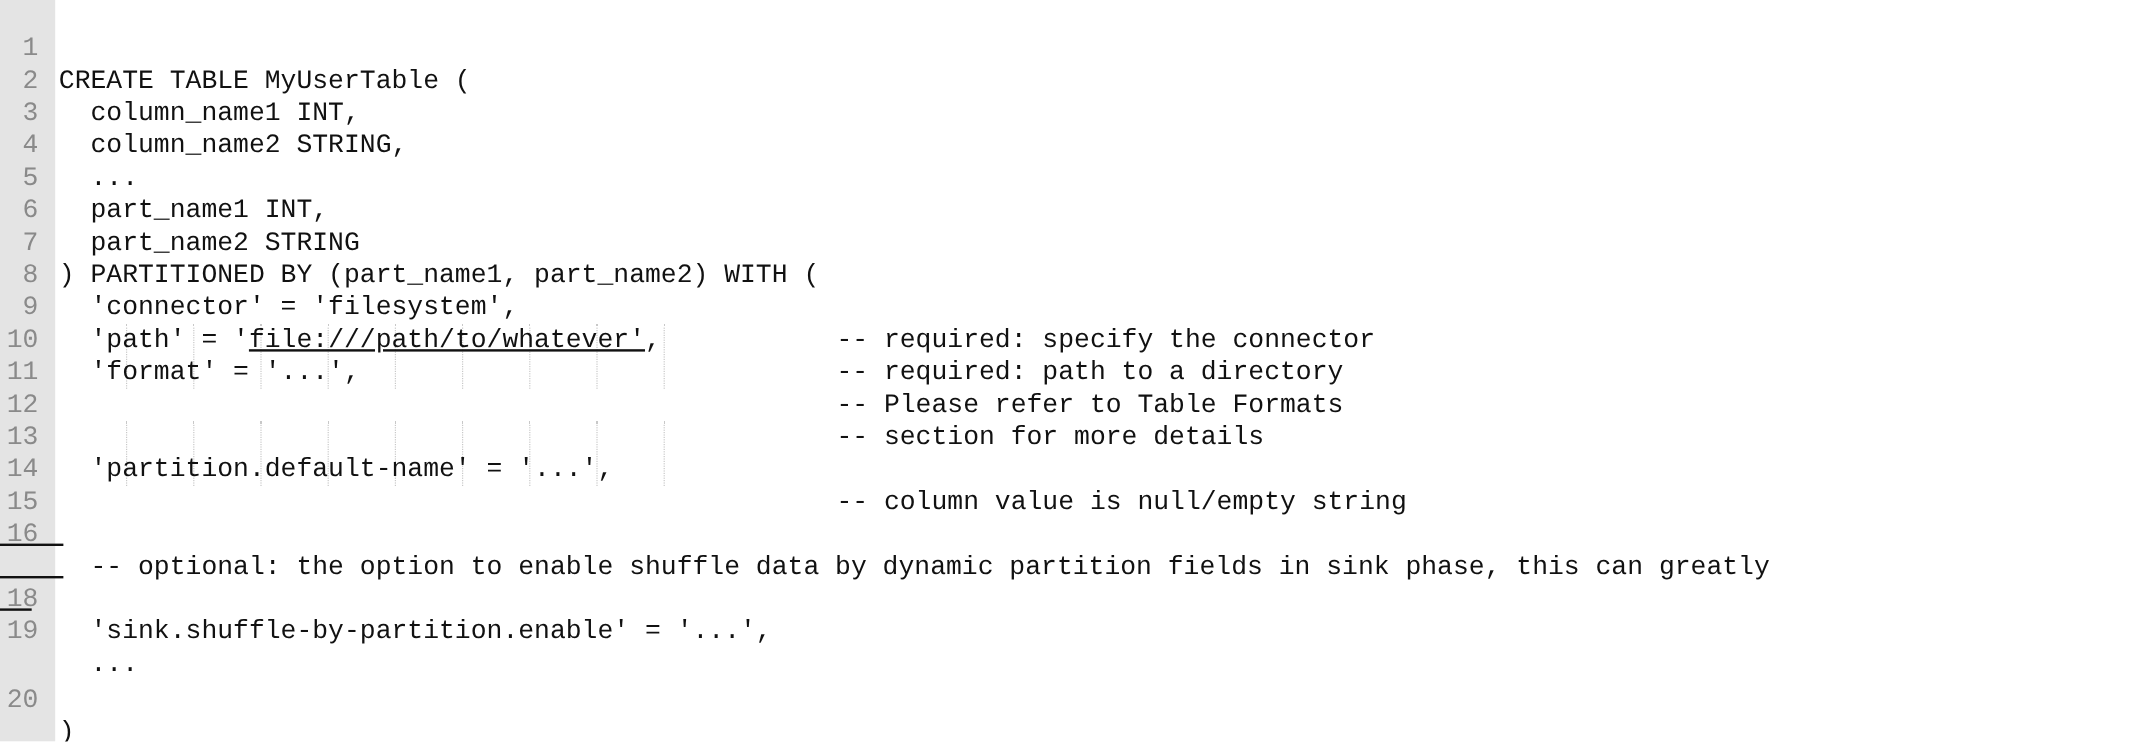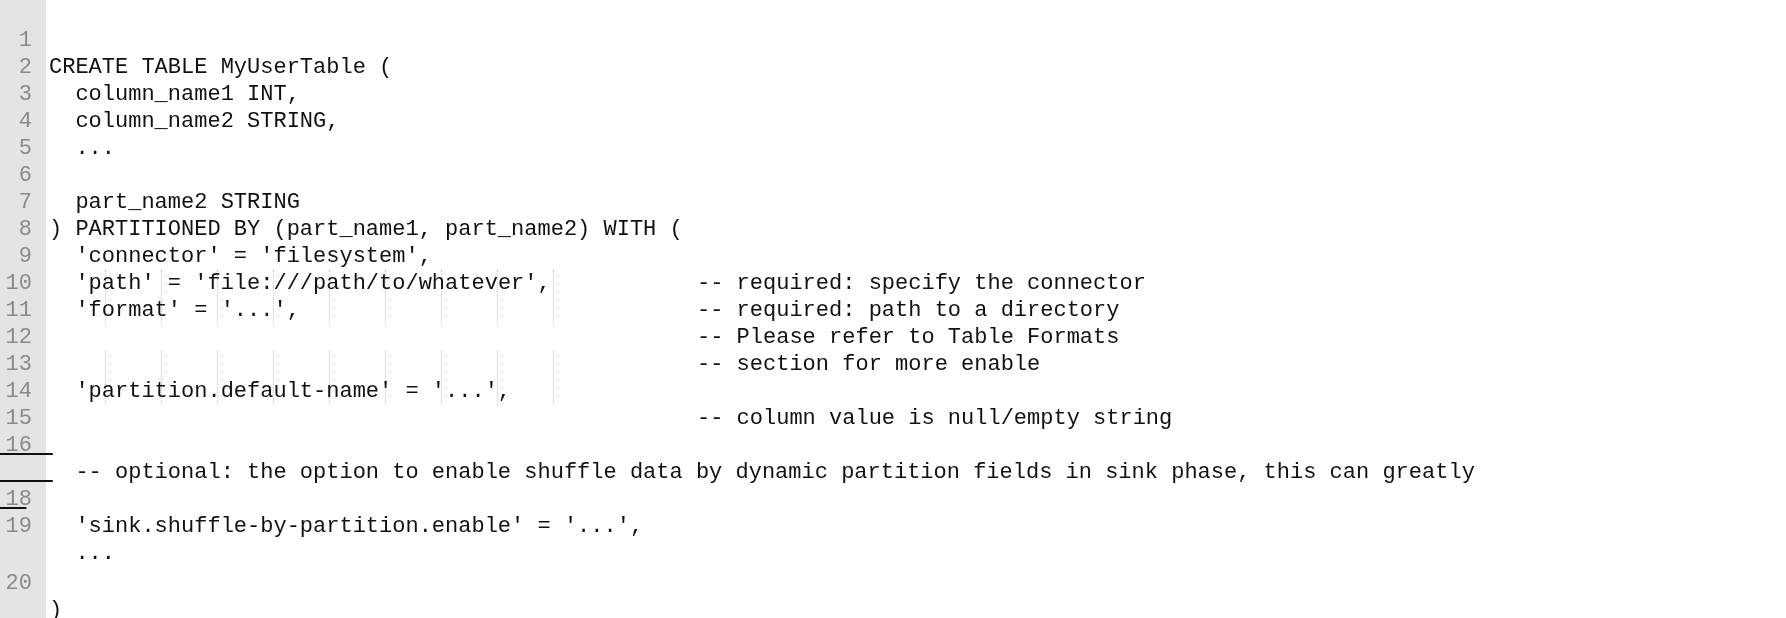--- a/index.html
+++ b/index.html
@@ -71,6 +71,7 @@
   </div>
   <div class="line" style="top:108px;">
     <span class="ln">5</span>
+    <span class="code">  part_name1 INT,</span>
   </div>
   <div class="line" style="top:135px;">
     <span class="ln">6</span>

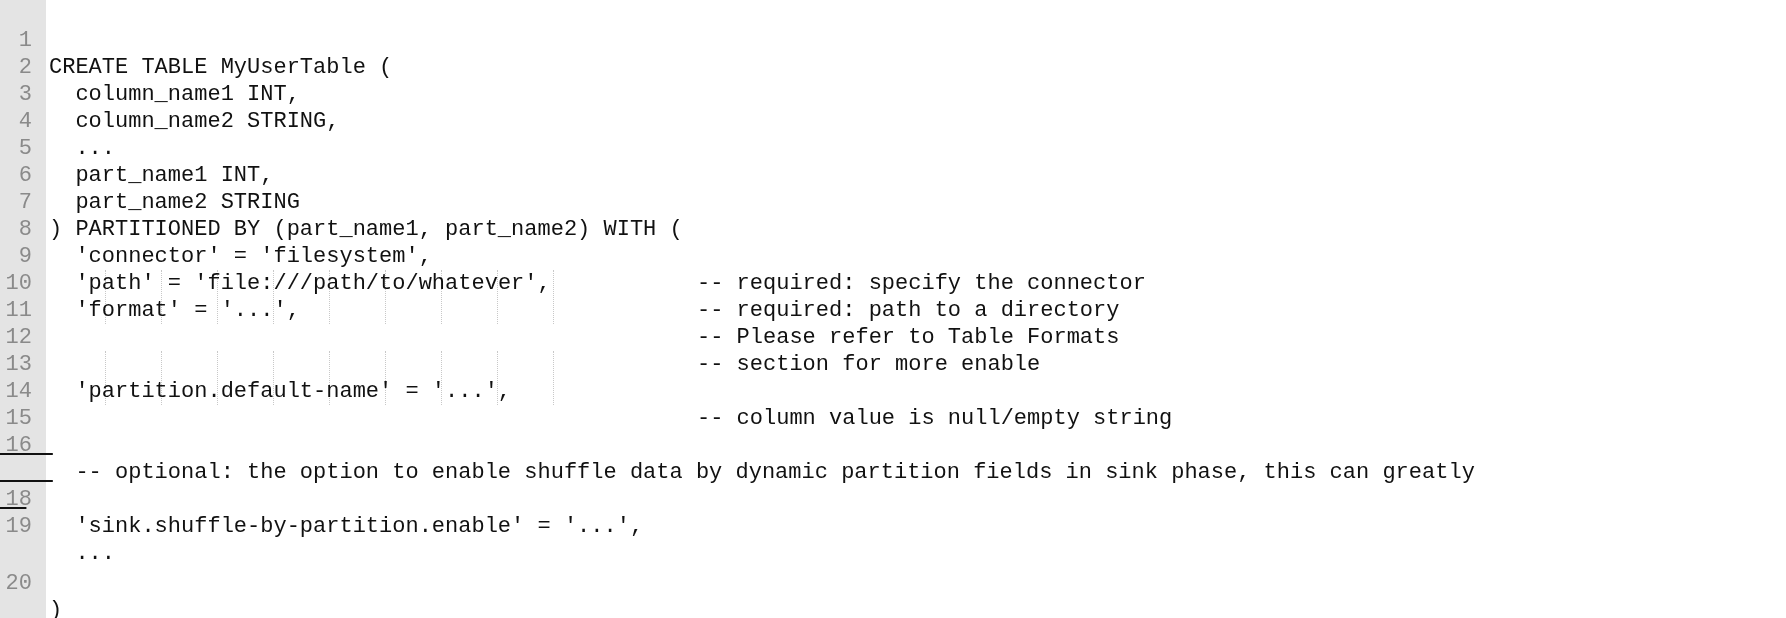--- a/index.html
+++ b/index.html
@@ -23,7 +23,7 @@
   }
   .code { position: absolute; left: 49px; }
   .comment { position: absolute; left: 697px; }
-  .u { }
+  .u { text-decoration: underline; }
   .guide {
     position: absolute; width: 0; border-left: 1px dotted #c8c8c8;
   }

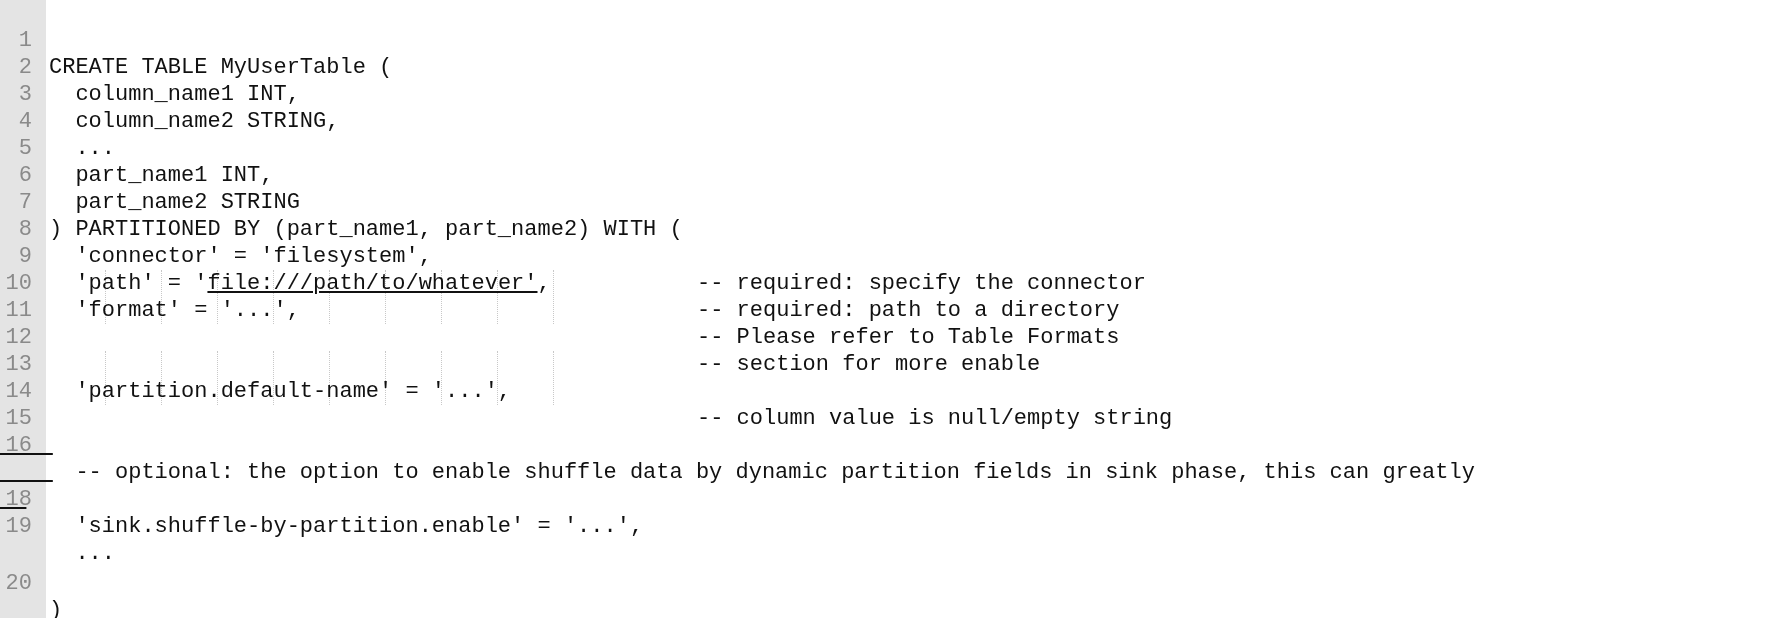--- a/index.html
+++ b/index.html
@@ -101,7 +101,7 @@
   </div>
   <div class="line" style="top:297px;">
     <span class="ln">12</span>
-    <span class="comment">-- section for more enable</span>
+    <span class="comment">-- section for more details</span>
   </div>
   <div class="line" style="top:324px;">
     <span class="ln">13</span>

